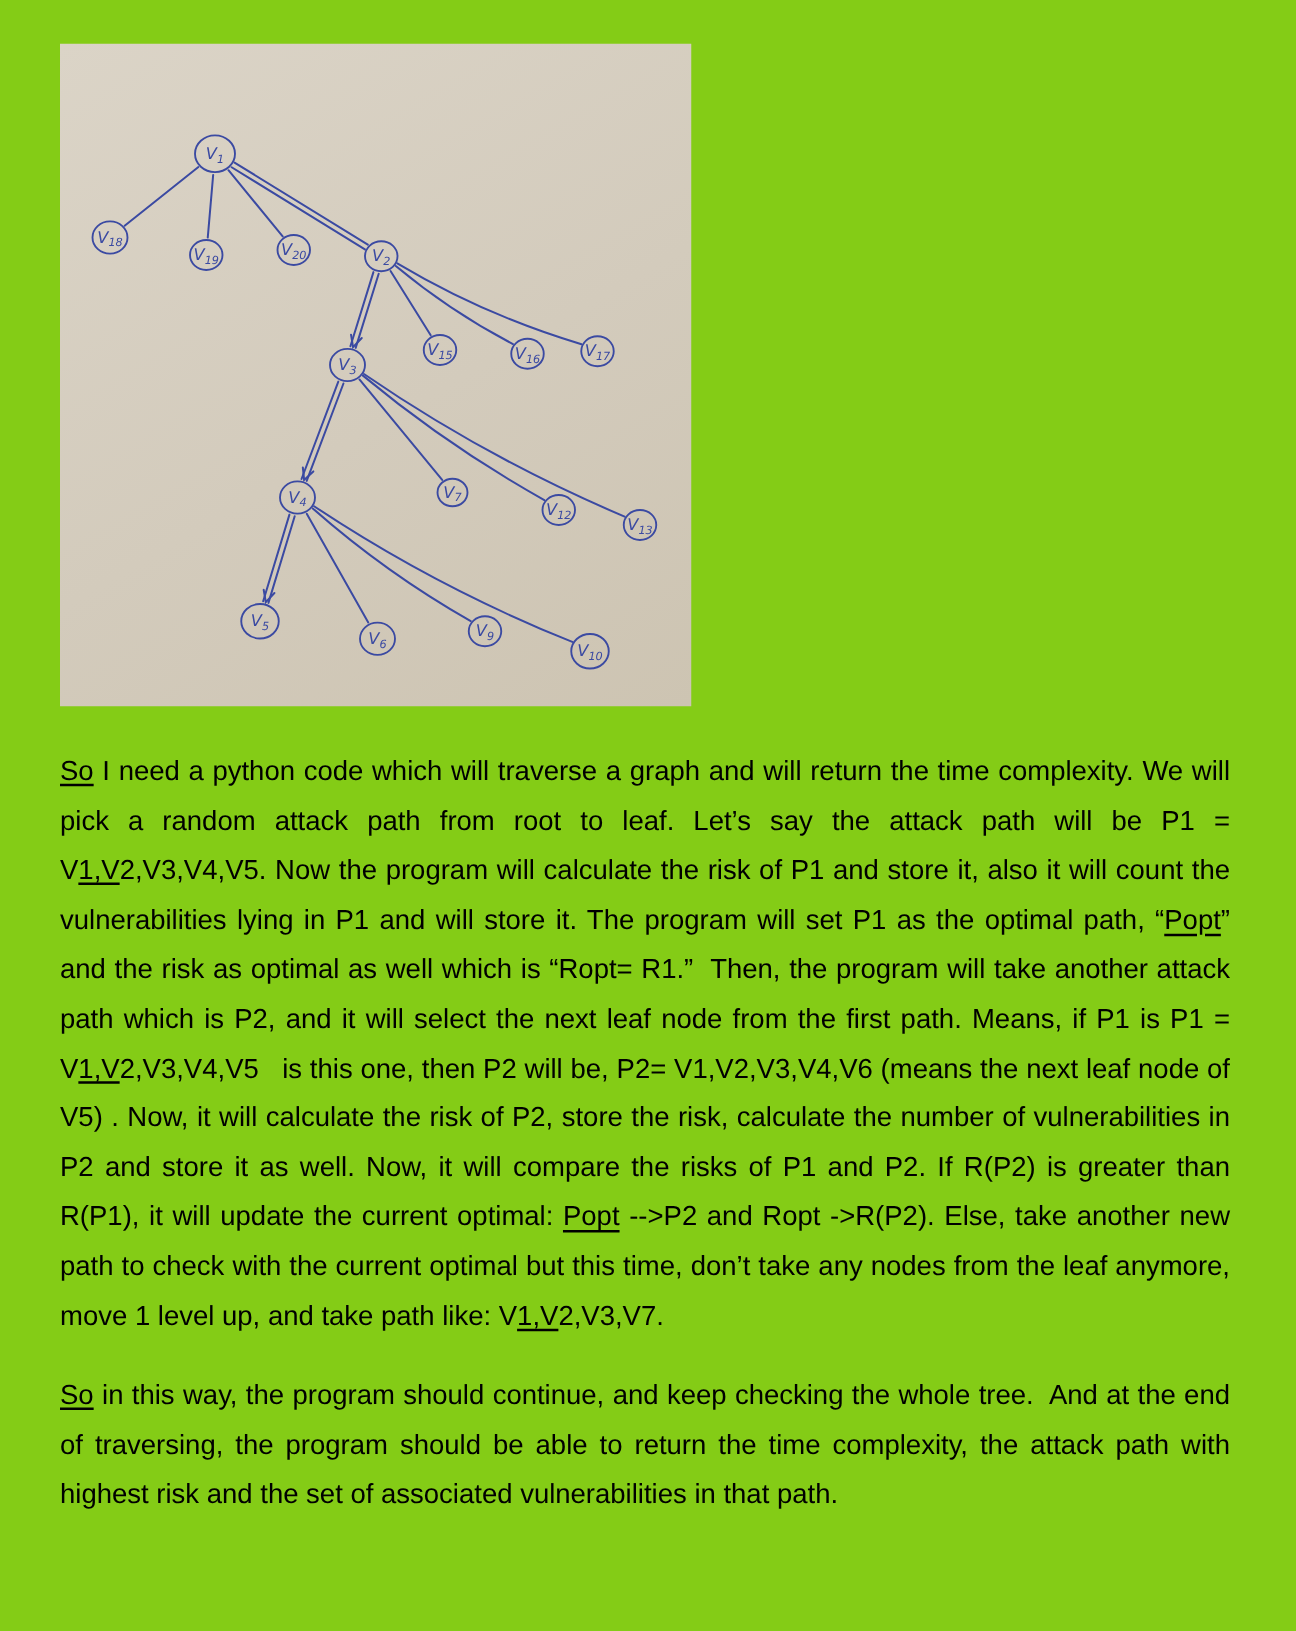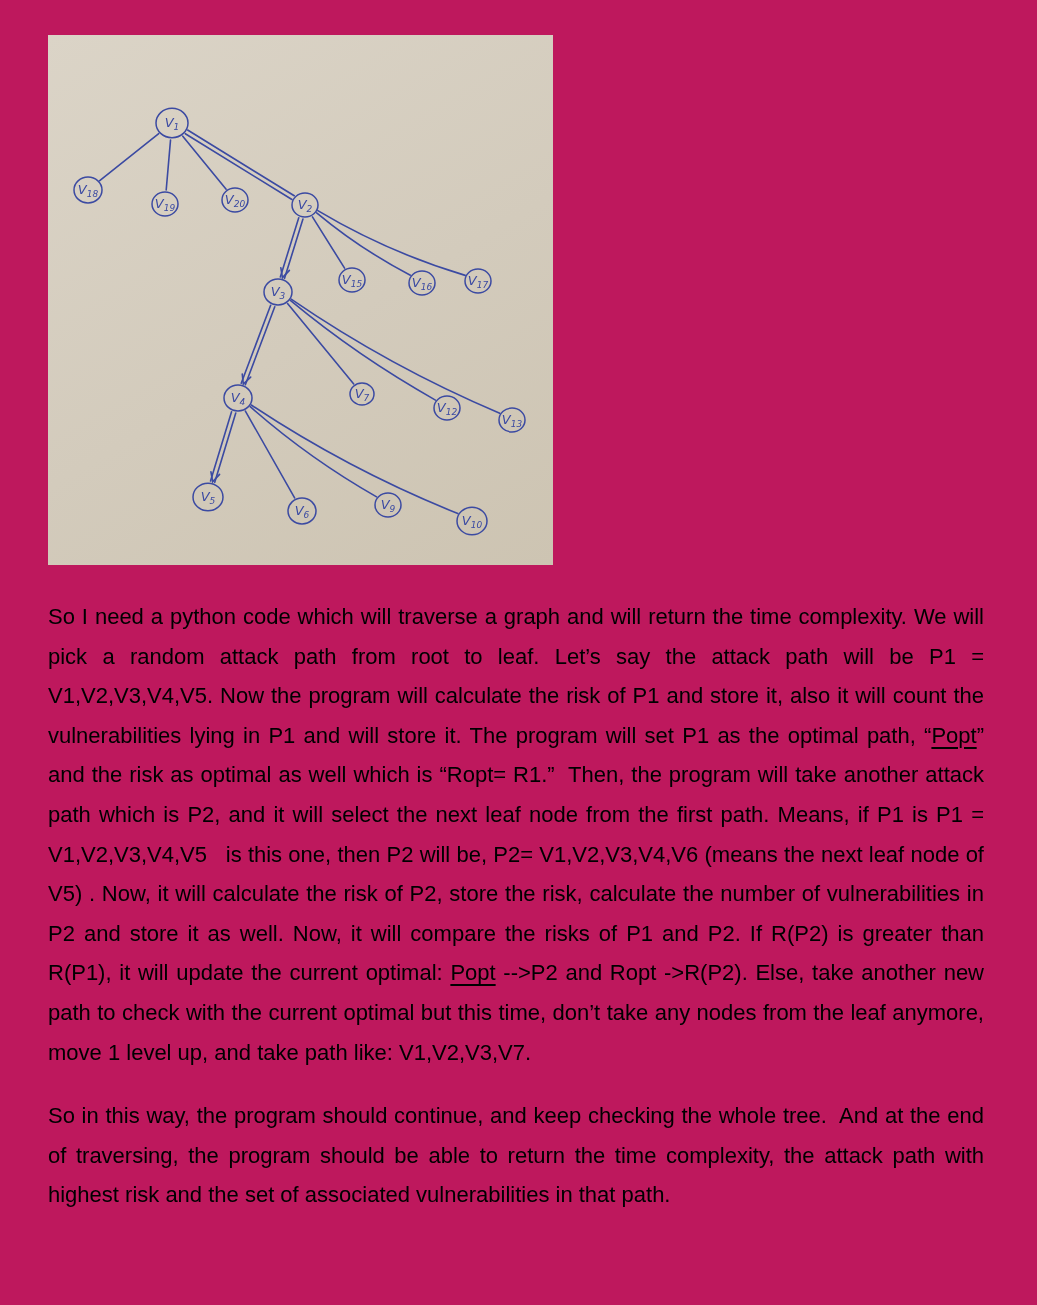--- a/index.html
+++ b/index.html
@@ -4,7 +4,7 @@
 <style>
   html,body{margin:0;padding:0;background:#ffffff;}
   body{width:1037px;height:1305px;position:relative;font-family:"Liberation Sans",sans-serif;}
-  .page{position:absolute;inset:0;background:#be185d;overflow:hidden;}
+  .page{position:absolute;inset:0;background:#84cc16;overflow:hidden;}
 
   
   .photo{position:absolute;left:48px;top:35px;width:505px;height:530px;}

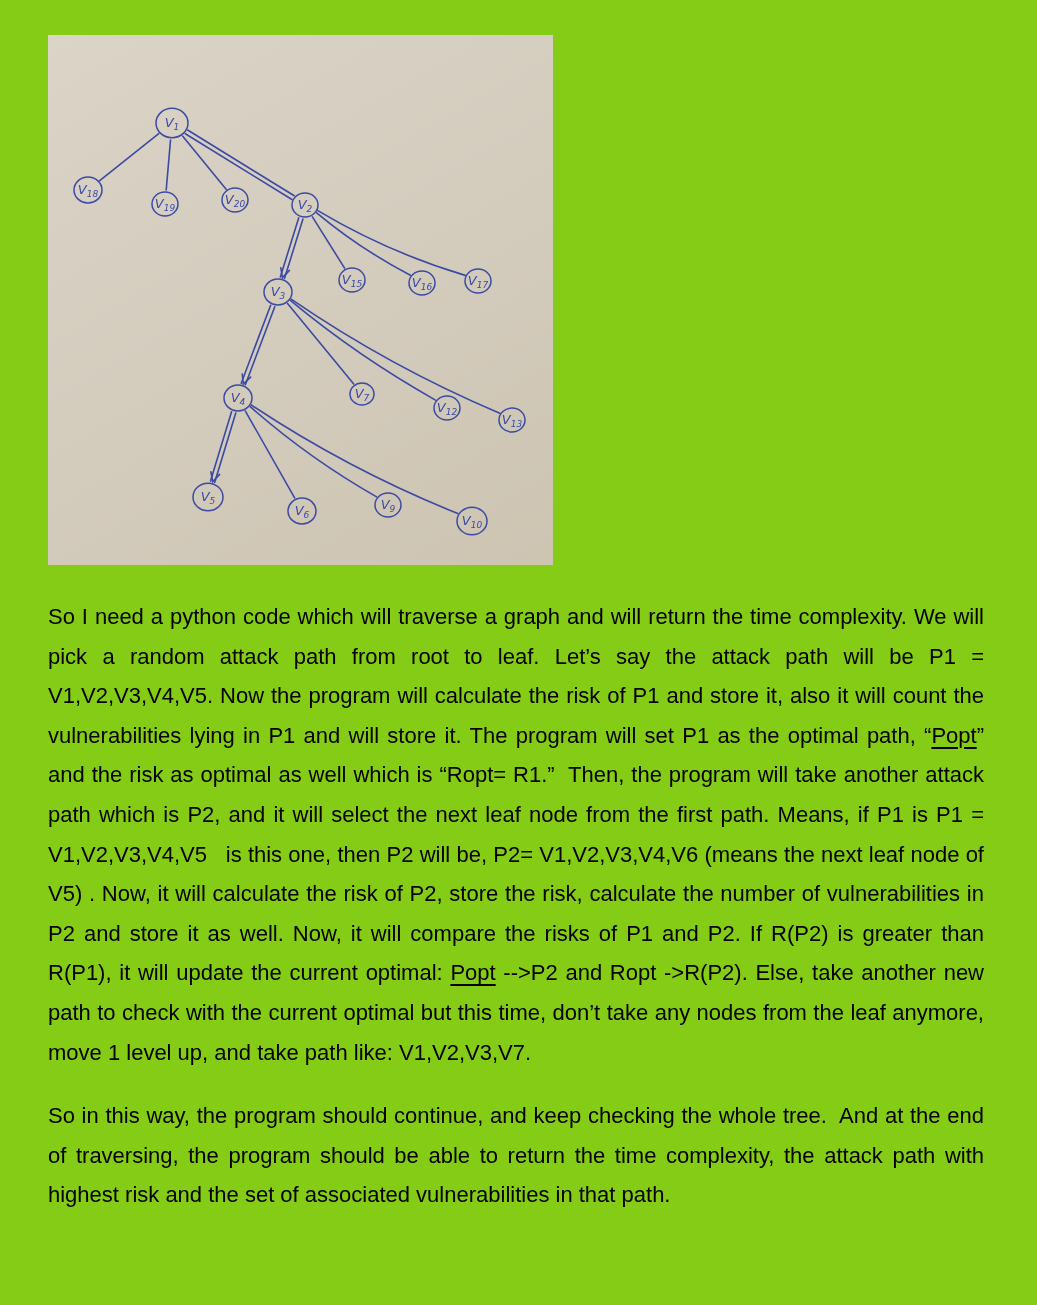--- a/index.html
+++ b/index.html
@@ -18,7 +18,7 @@
   .doc{position:absolute;left:48px;top:597px;width:936px;color:#000;
        font-size:22px;line-height:39.6px;text-align:justify;}
   .para{margin:0 0 24px 0;}
-  .run-underline{text-decoration-thickness:1.5px;text-underline-offset:3px;}
+  .run-underline{text-decoration:underline;text-decoration-thickness:1.5px;text-underline-offset:3px;}
   .run-spell{text-decoration-line:underline;text-decoration-style:wavy;text-decoration-color:#c00016;text-decoration-thickness:1px;text-underline-offset:4px;text-decoration:underline;}
 </style>
 </head>

